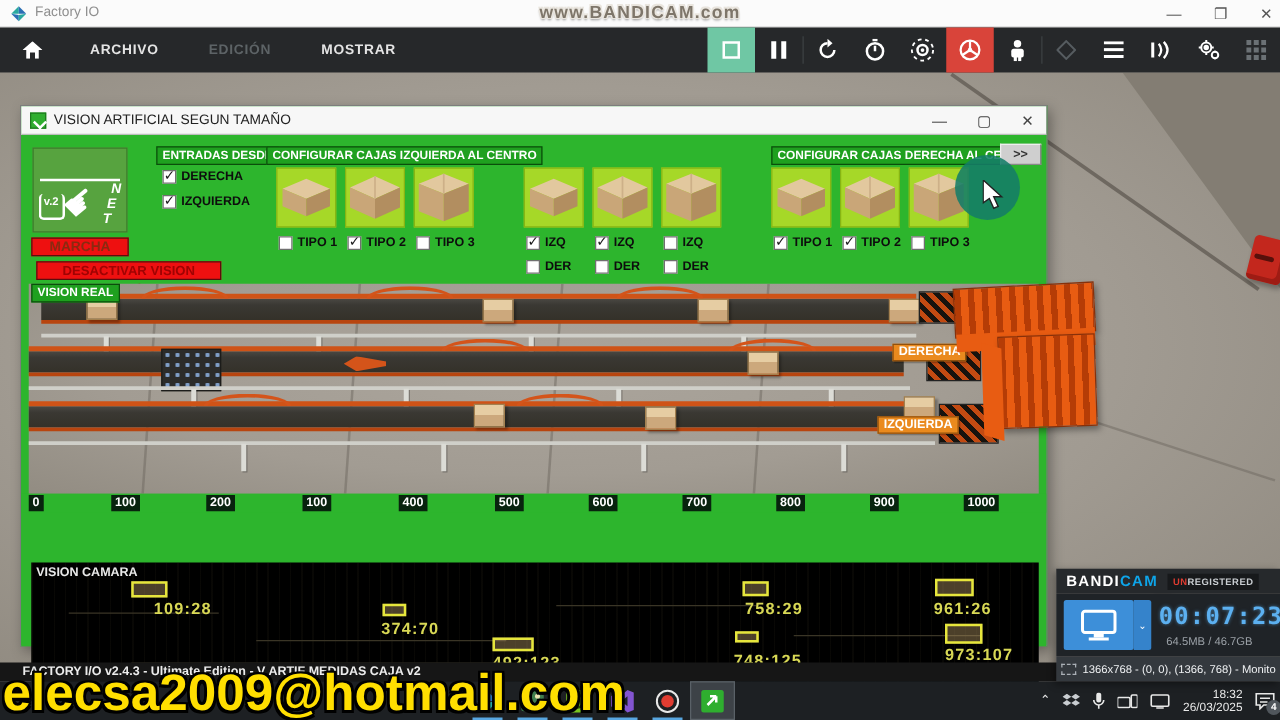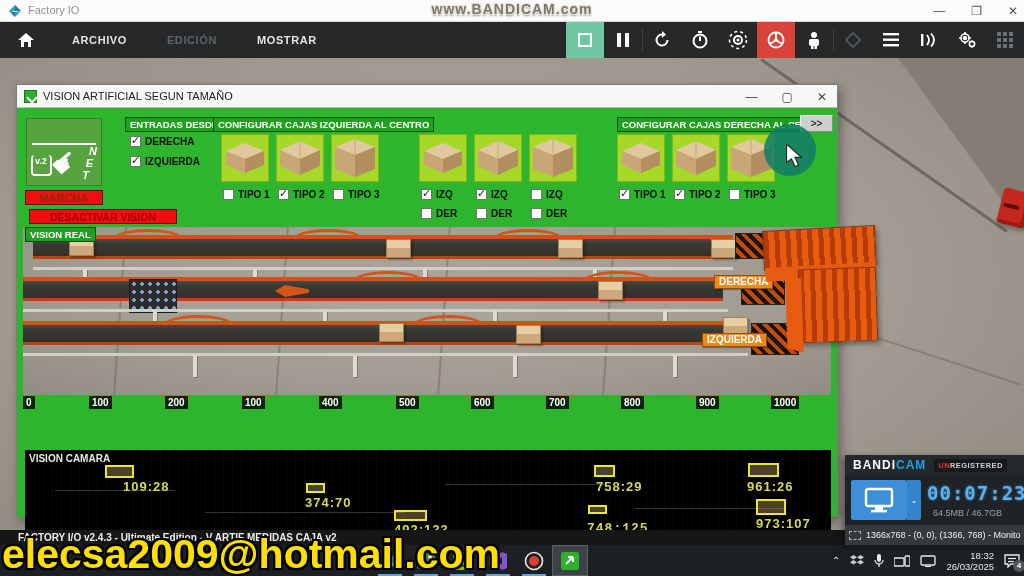--- a/index.html
+++ b/index.html
@@ -532,7 +532,7 @@
       <div class="det-label" style="left:571px;top:29px;">758:29</div>
 
       <div class="det-frame" style="left:563px;top:55px;width:19px;height:9px;"></div>
-      <div class="det-label" style="left:562px;top:71px;font-family:Liberation Mono, monospace;">748:125</div>
+      <div class="det-label" style="left:562px;top:71px;">748:125</div>
 
       <div class="det-frame" style="left:723px;top:13px;width:31px;height:14px;"></div>
       <div class="det-label" style="left:722px;top:29px;">961:26</div>

